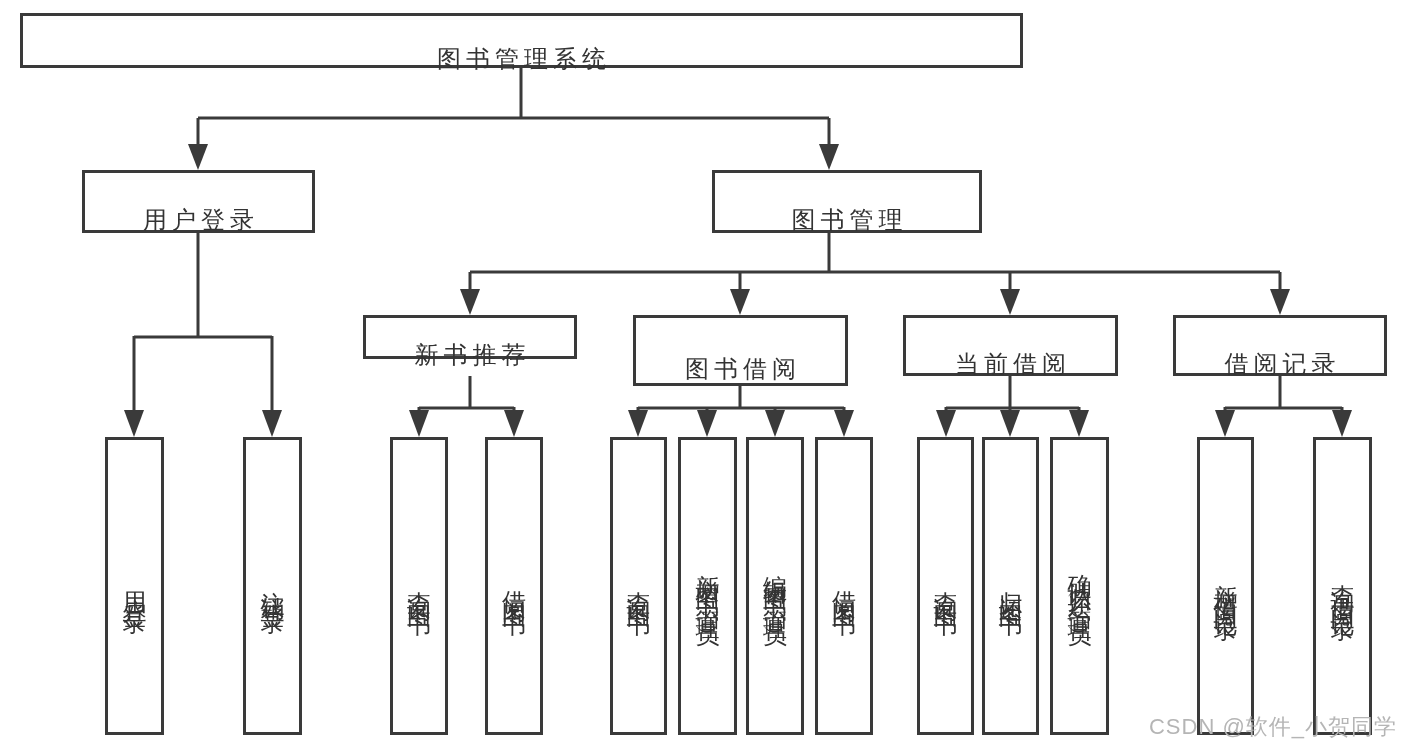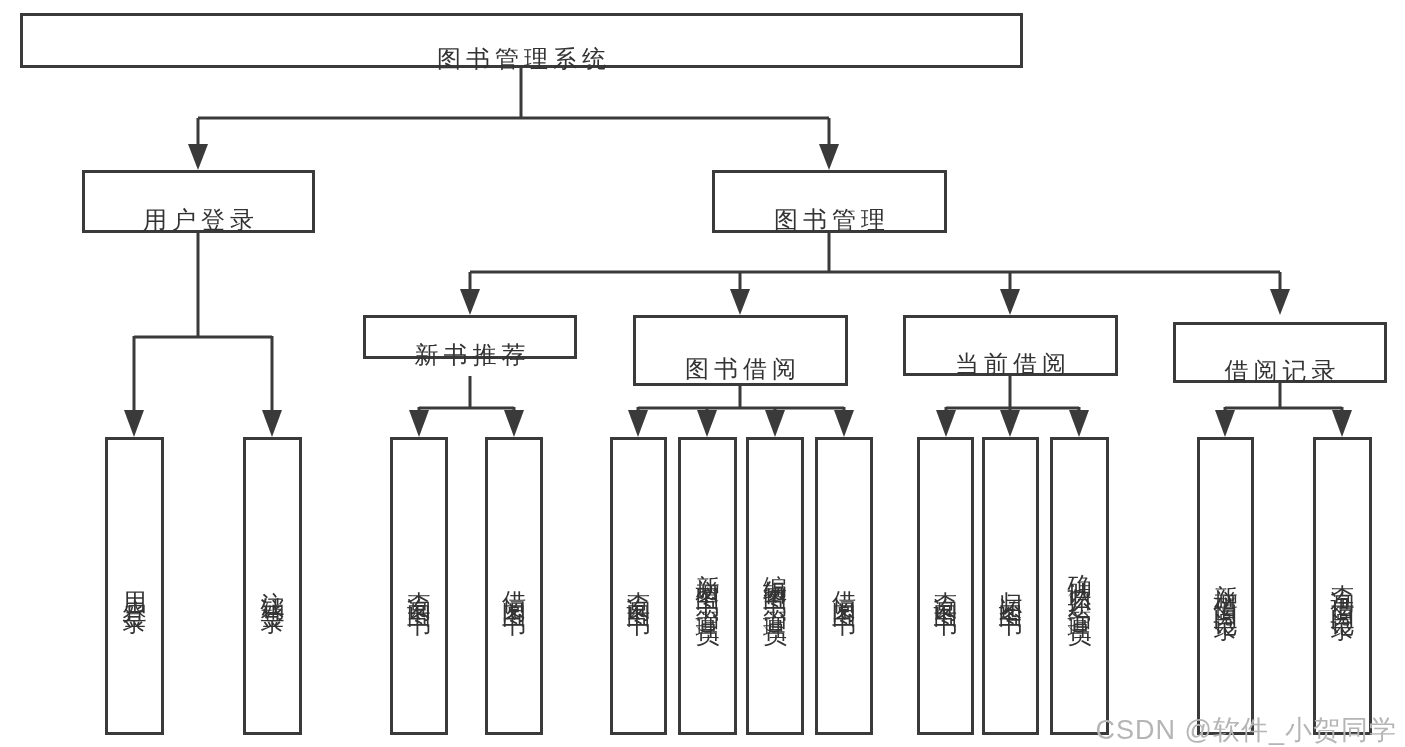--- a/index.html
+++ b/index.html
@@ -111,7 +111,7 @@
   <div class="box h" style="left:82px;top:170px;width:233px;height:63px">
     <span class="label">用户登录</span>
   </div>
-  <div class="box h" style="left:712px;top:170px;width:235px;height:63px">
+  <div class="box h" style="left:712px;top:170px;width:270px;height:63px">
     <span class="label">图书管理</span>
   </div>
 

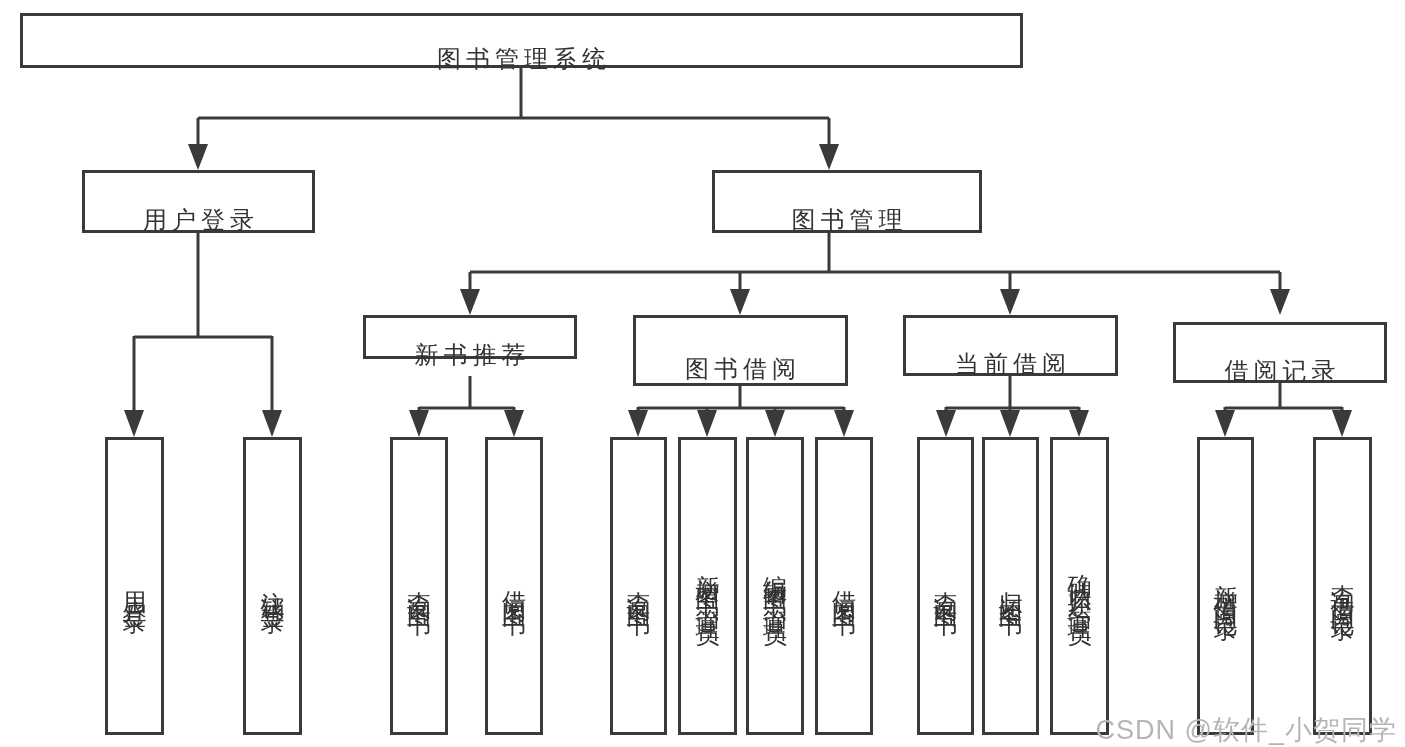--- a/index.html
+++ b/index.html
@@ -124,7 +124,7 @@
   <div class="box h" style="left:903px;top:315px;width:215px;height:61px">
     <span class="label">当前借阅</span>
   </div>
-  <div class="box h" style="left:1173px;top:322px;width:214px;height:61px">
+  <div class="box h" style="left:1173px;top:315px;width:214px;height:61px">
     <span class="label">借阅记录</span>
   </div>
 

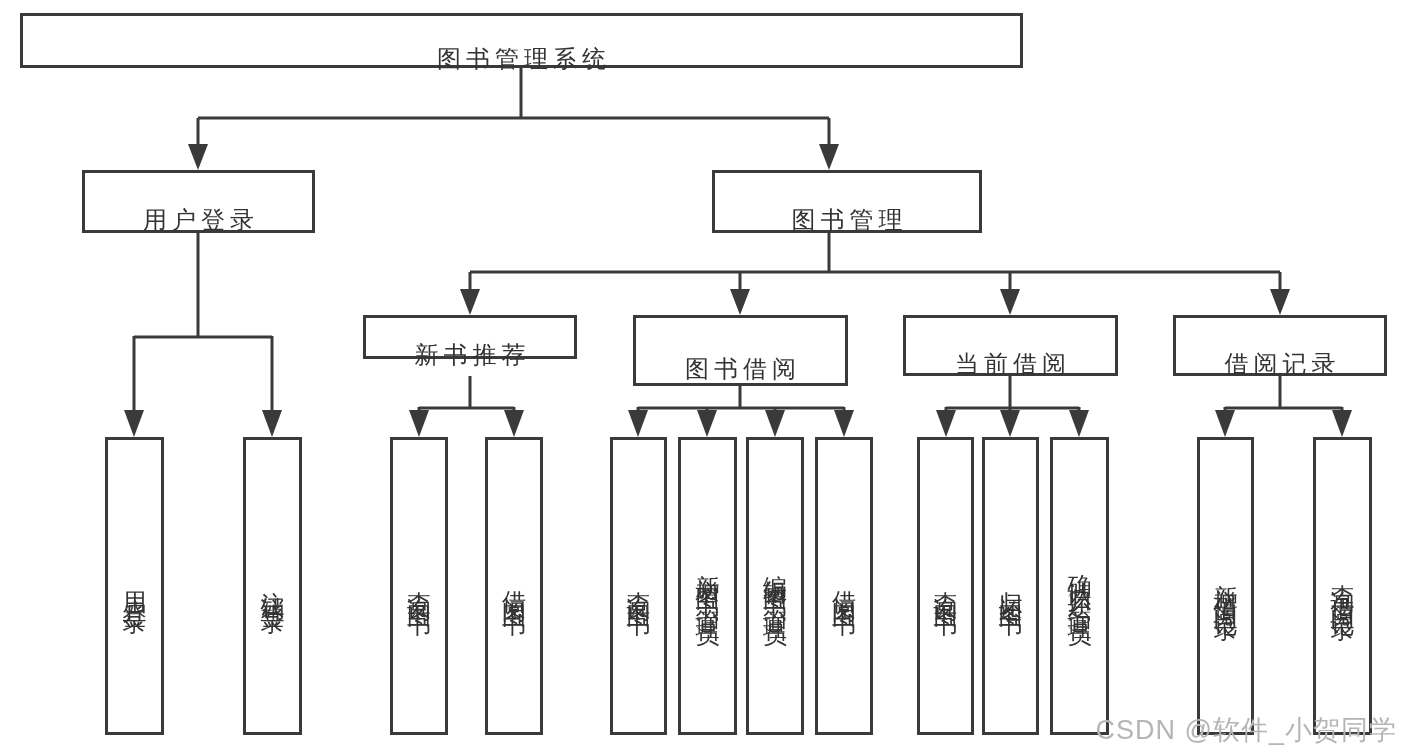--- a/index.html
+++ b/index.html
@@ -36,7 +36,7 @@
     position: absolute;
     right: 8px;
     top: 712px;
-    font-size: 27px;
+    font-size: 22px;
     letter-spacing: 1px;
     color: #b5b5b5;
     z-index: 5;

